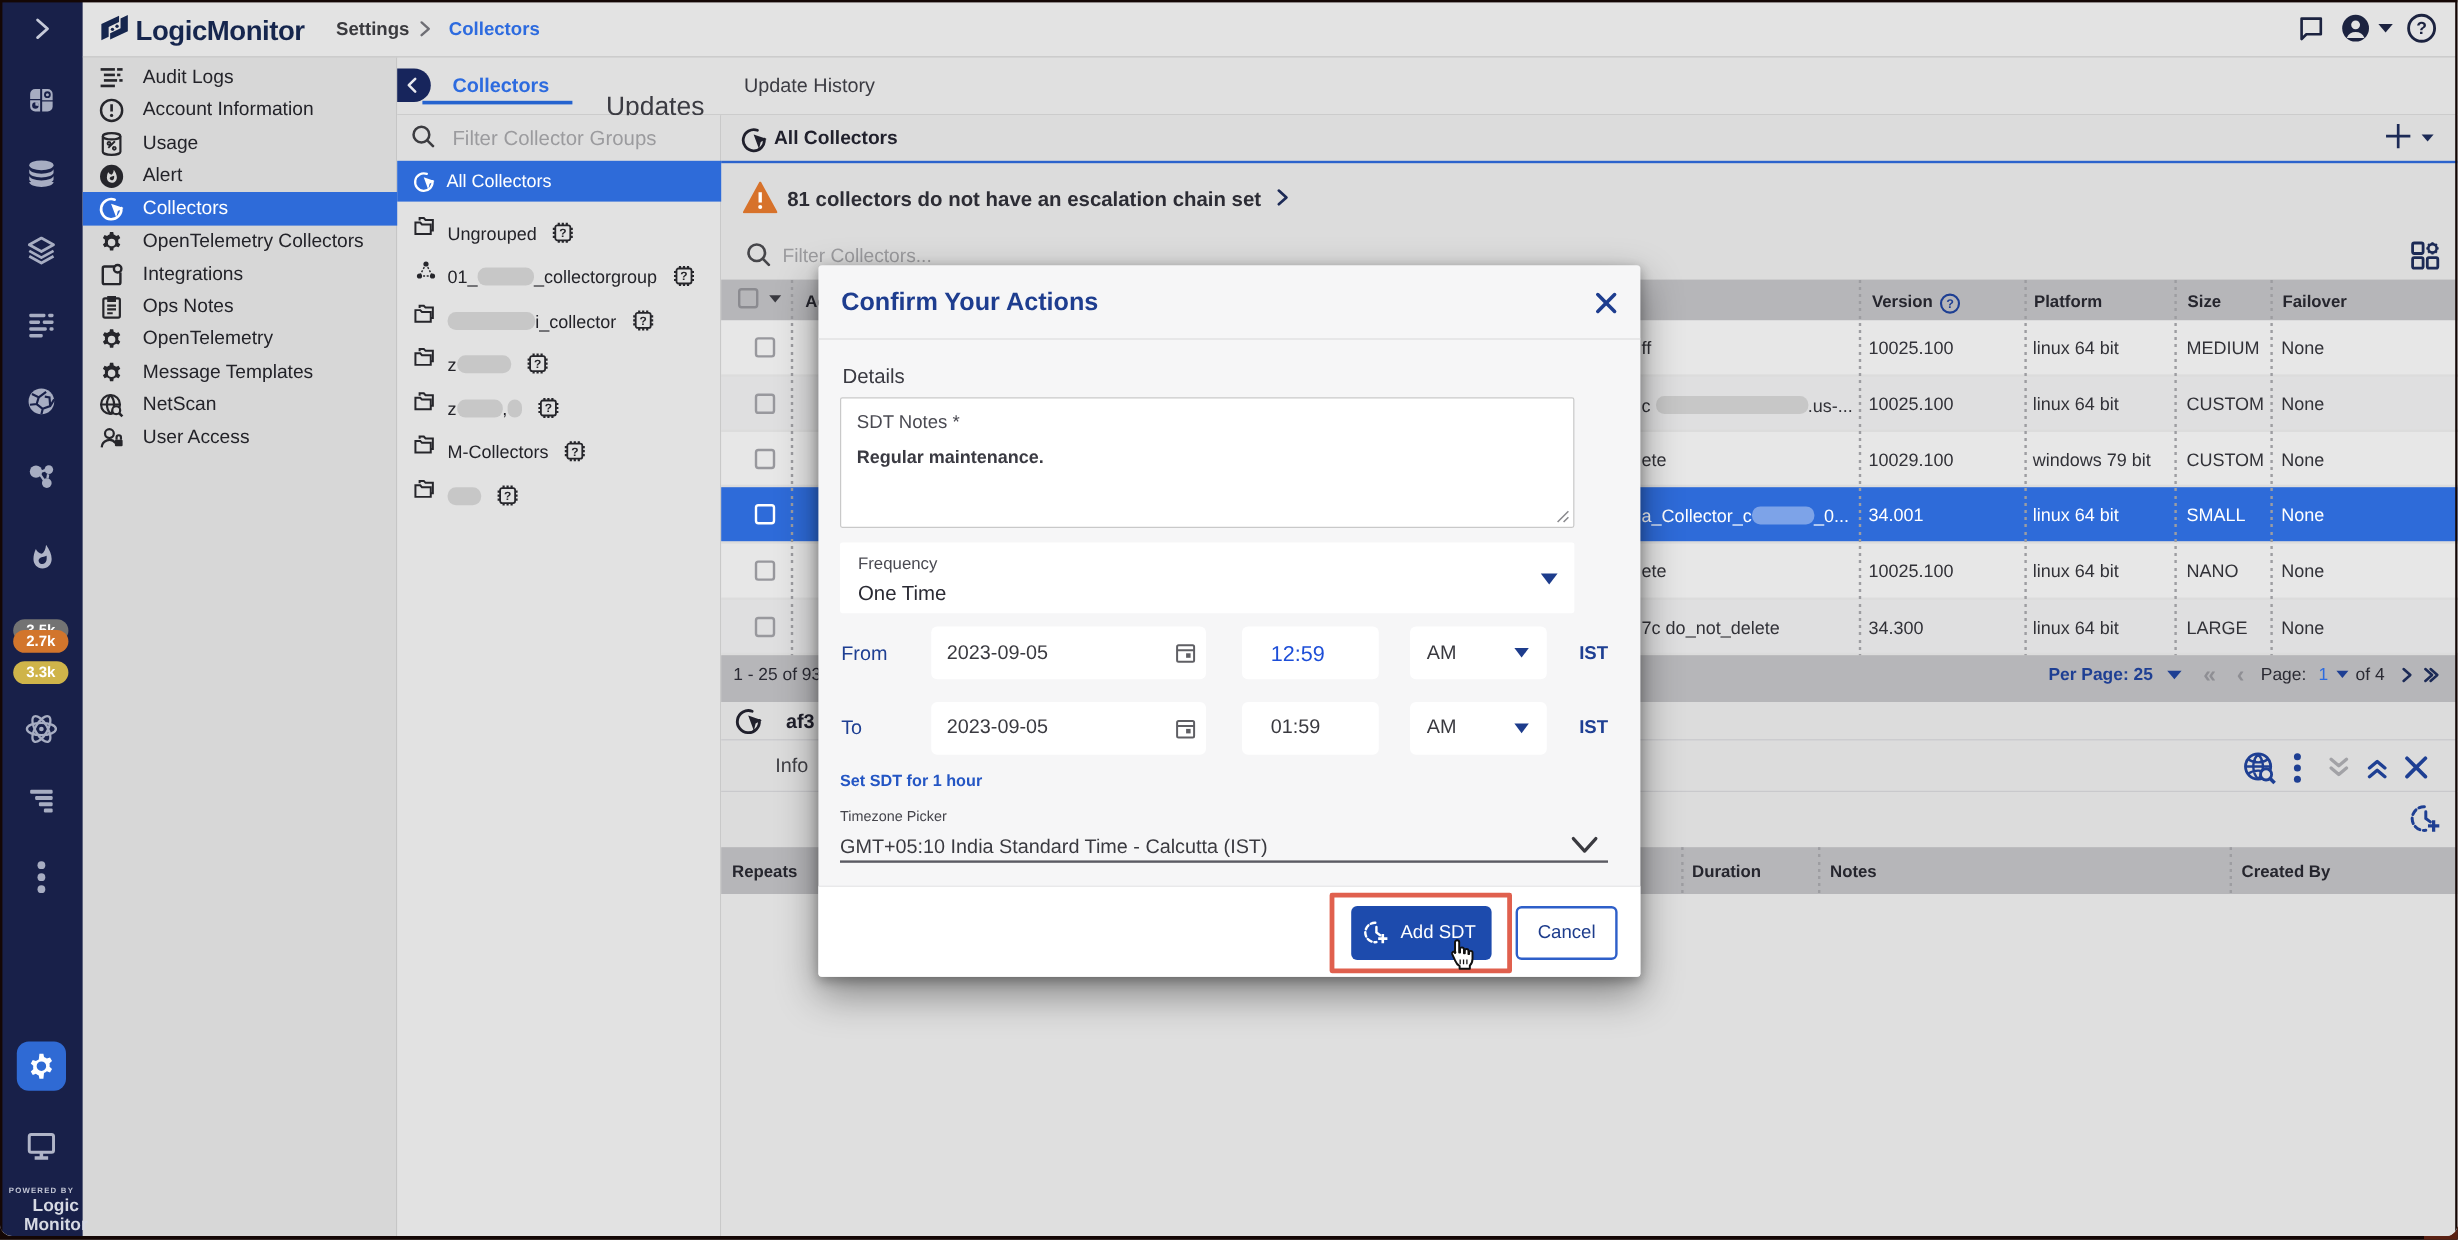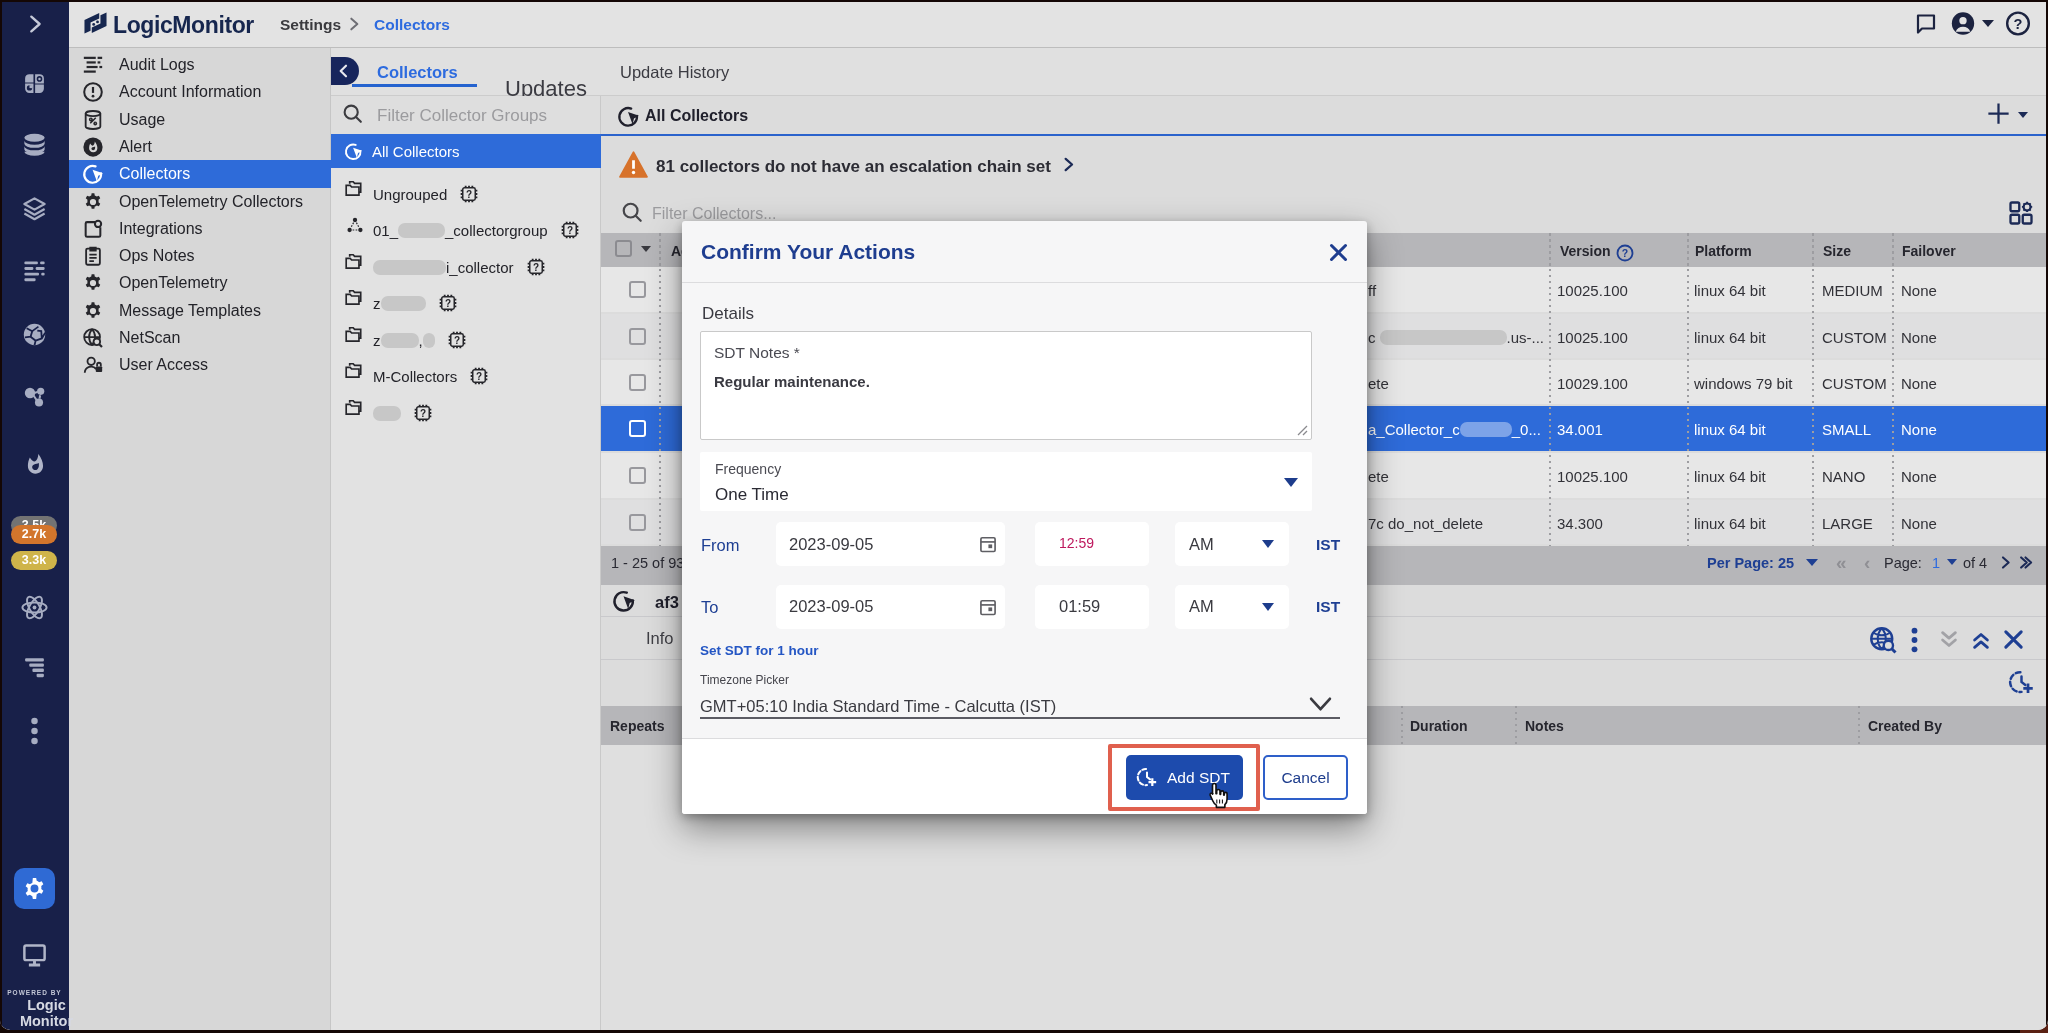--- a/index.html
+++ b/index.html
@@ -518,7 +518,7 @@
       <rect x="12.5" y="12.5" width="4.5" height="4.5" fill="#5f5f64" stroke="none"></rect>
     </svg>
 <div class="a" style="left:1035px;top:522px;width:114px;height:44px;background:#fff;border-radius:5px;"></div>
-<div class="a t1" style="left:1059px;top:536px;font-size:14px;color:#be185d;">12:59</div>
+<div class="a t1" style="left:1059px;top:536px;font-size:18px;color:#1d4ed8;">12:59</div>
 <div class="a" style="left:1175px;top:522px;width:114px;height:44px;background:#fff;border-radius:5px;"></div>
 <div class="a t1" style="left:1189px;top:536px;font-size:16.5px;color:#3a3a40;">AM</div>
 <div class="a" style="left:1262px;top:540px;width:0;height:0;border-left:6.5px solid transparent;border-right:6.5px solid transparent;border-top:8px solid #1d3c8c;"></div>

